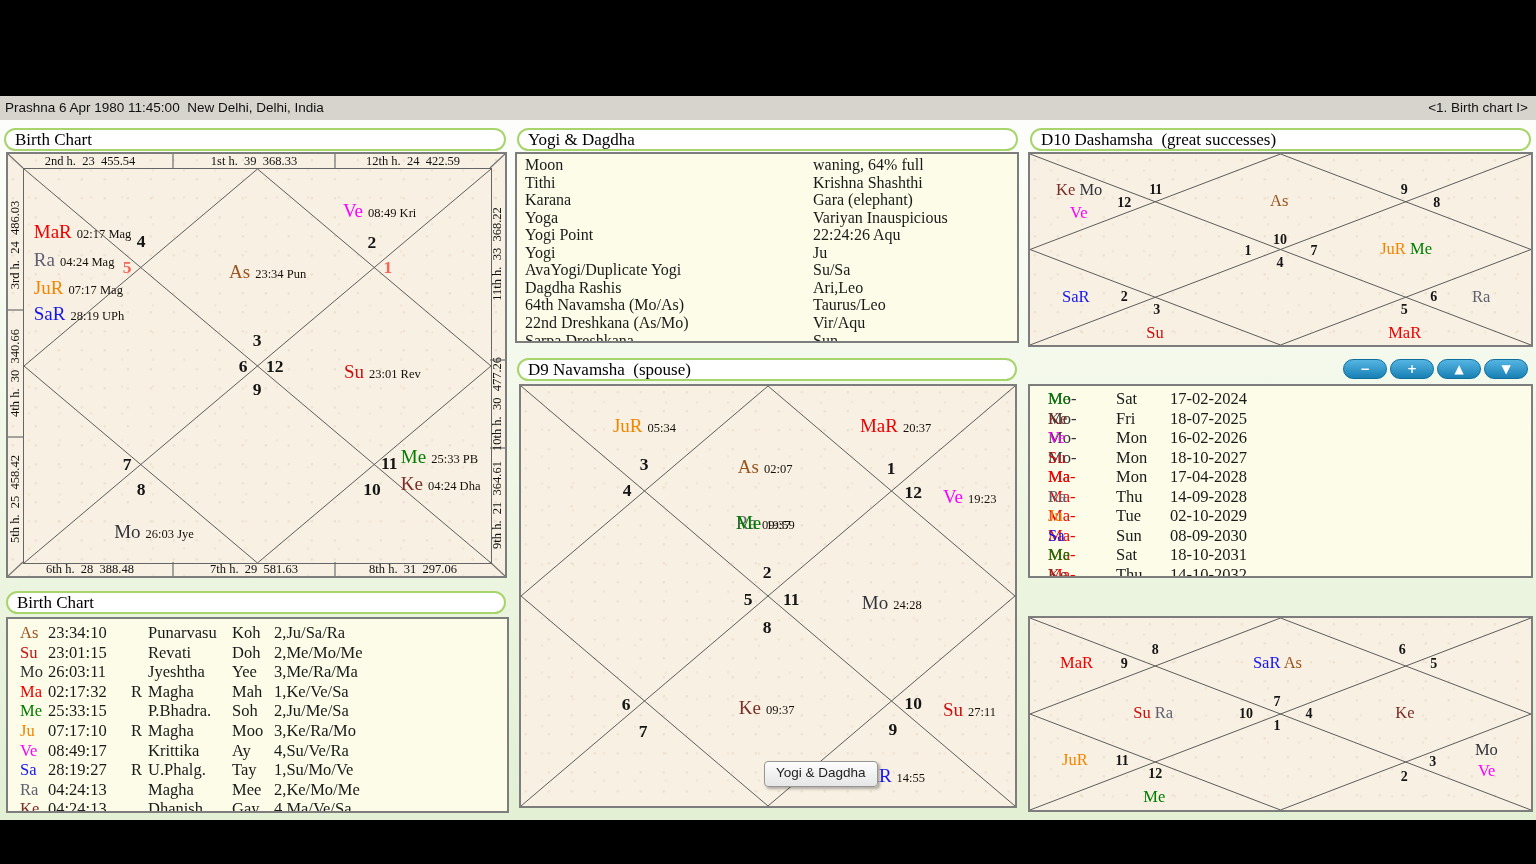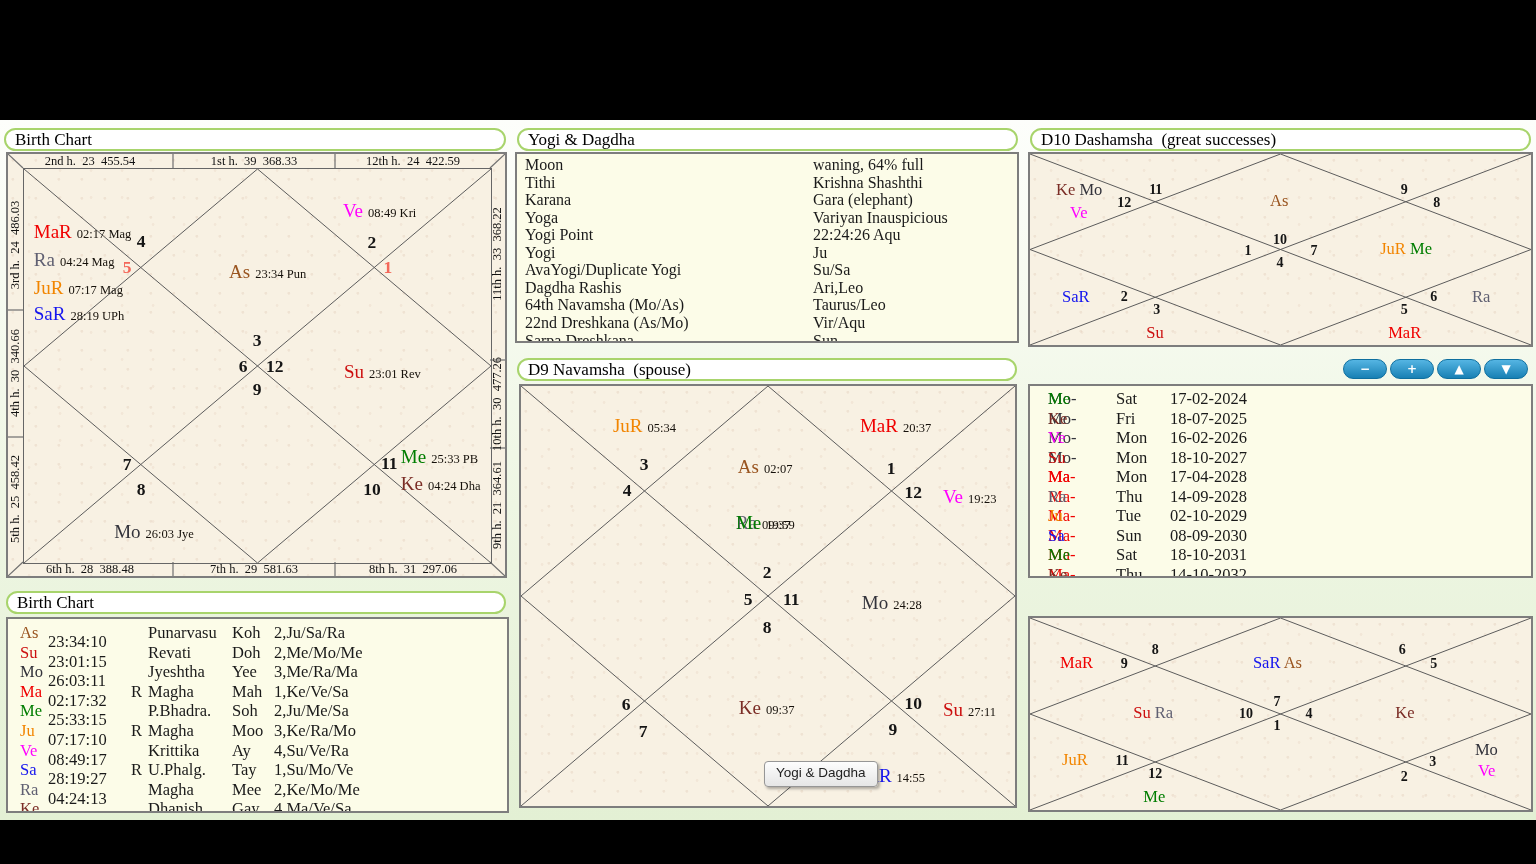--- a/index.html
+++ b/index.html
@@ -59,6 +59,10 @@
 <div id="screen">
   <div class="topbar"></div>
 
+  <div class="titlebar">
+    <span class="tleft">Prashna 6 Apr 1980 11:45:00  New Delhi, Delhi, India</span>
+    <span class="tright">&lt;1. Birth chart I&gt;</span>
+  </div>
 
   <div class="content">
 

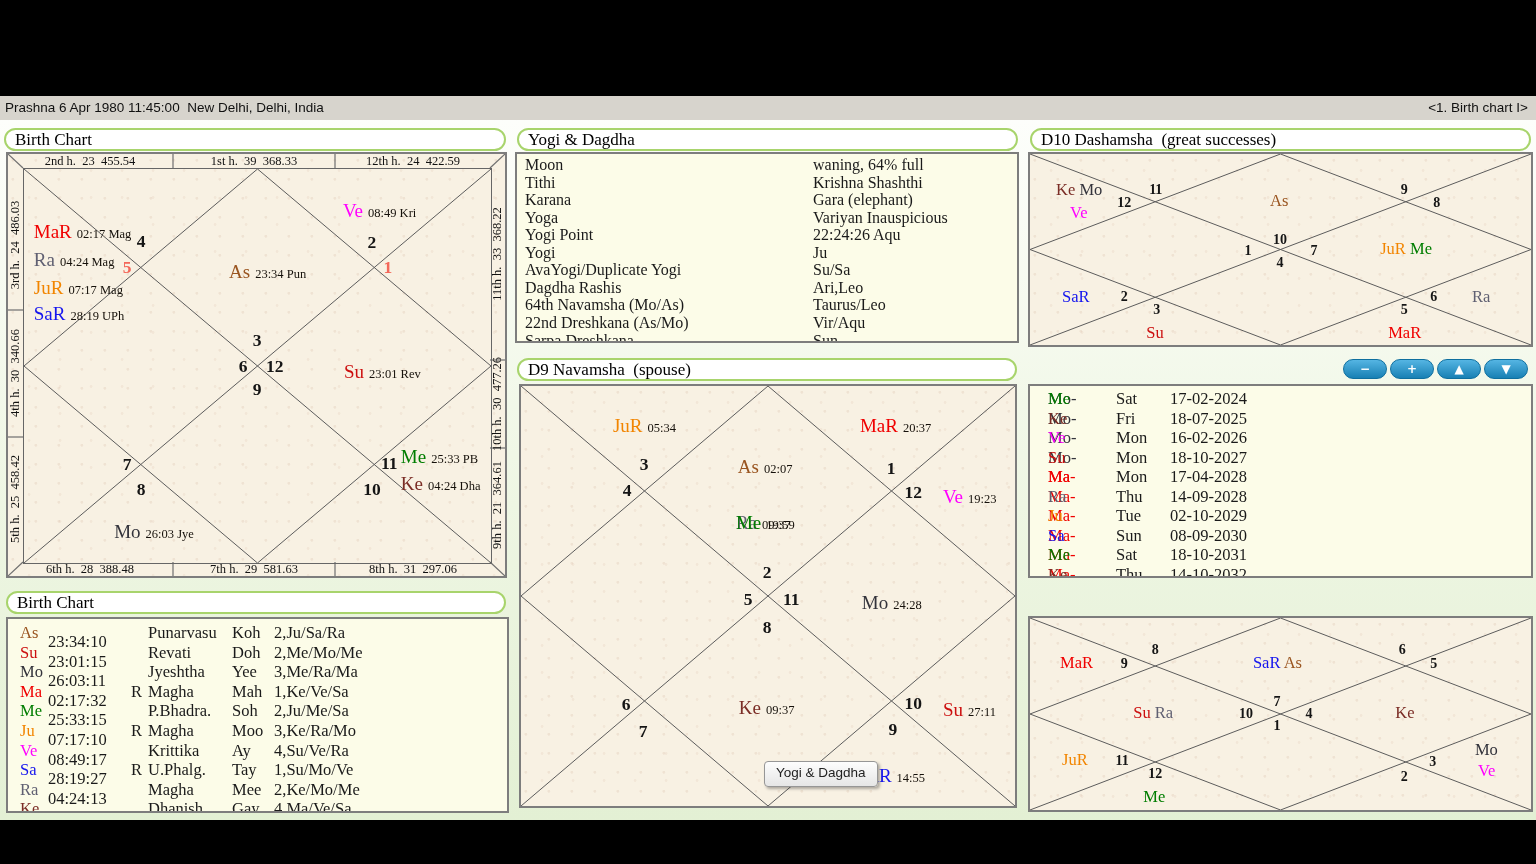--- a/index.html
+++ b/index.html
@@ -38,7 +38,7 @@
   .yrow .yv{position:absolute;left:296px;}
   .trow{position:absolute;left:0;width:100%;height:19.7px;font-size:16.5px;}
   .trow span{position:absolute;white-space:pre;}
-  .trow .c0{left:12px;} .trow .c1{left:40px;margin-top:9px;} .trow .c2{left:123px;} .trow .c3{left:140px;}
+  .trow .c0{left:12px;} .trow .c1{left:40px;} .trow .c2{left:123px;} .trow .c3{left:140px;}
   .trow .c4{left:224px;} .trow .c5{left:266px;}
   .drow{position:absolute;left:0;width:100%;height:19.5px;font-size:16.5px;cursor:default;}
   .drow span{position:absolute;white-space:pre;}

